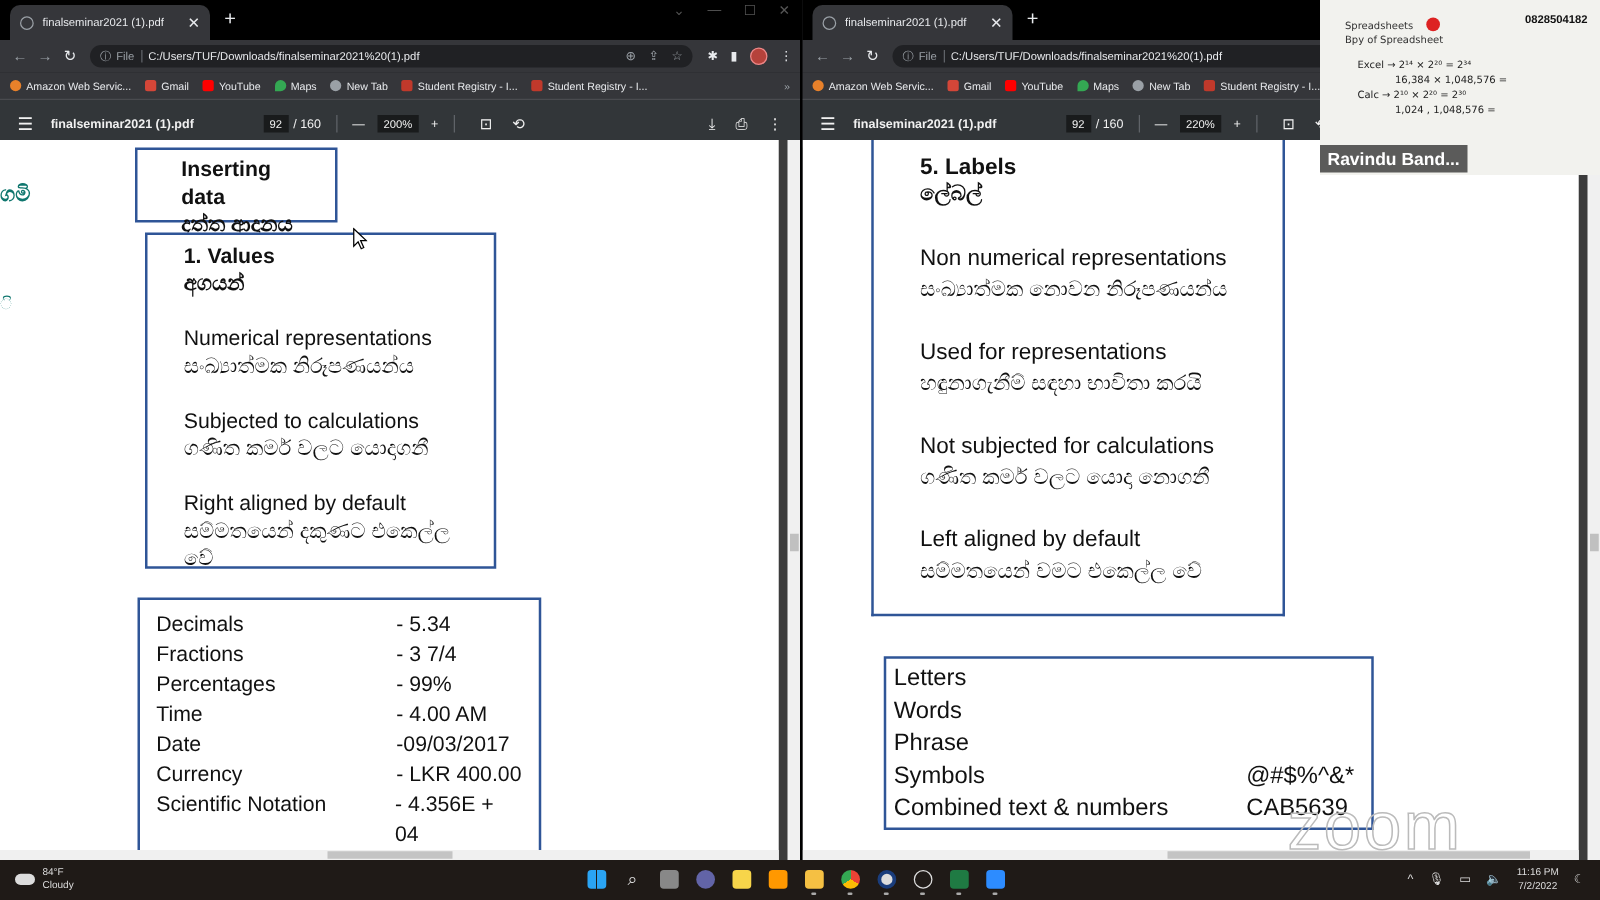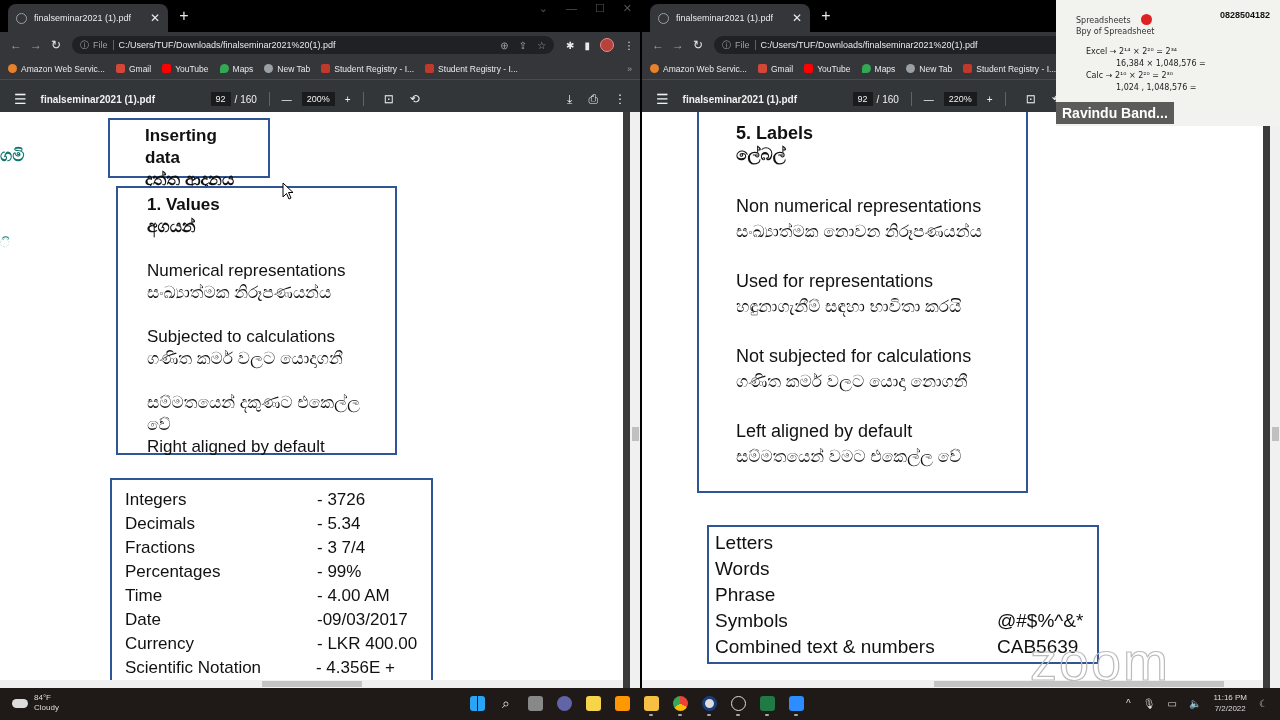--- a/index.html
+++ b/index.html
@@ -63,7 +63,7 @@
   .lab-row .k { width: 282px; }
 
   
-  .video { position: absolute; left: 1056px; top: 0; width: 224px; height: 126px; background: #f2f2ee; overflow: hidden; }
+  .video { position: absolute; left: 1056px; top: 0; width: 224px; height: 140px; background: #f2f2ee; overflow: hidden; }
   .video .phone { position: absolute; right: 10px; top: 10px; font-size: 9px; font-weight: bold; color: #111; }
   .video .wb { position: absolute; left: 20px; top: 15px; font-size: 8px; color: #333; line-height: 11px; font-family: "DejaVu Sans", sans-serif; }
   .video .dot { position: absolute; left: 85px; top: 14px; width: 11px; height: 11px; border-radius: 50%; background: #d22; }

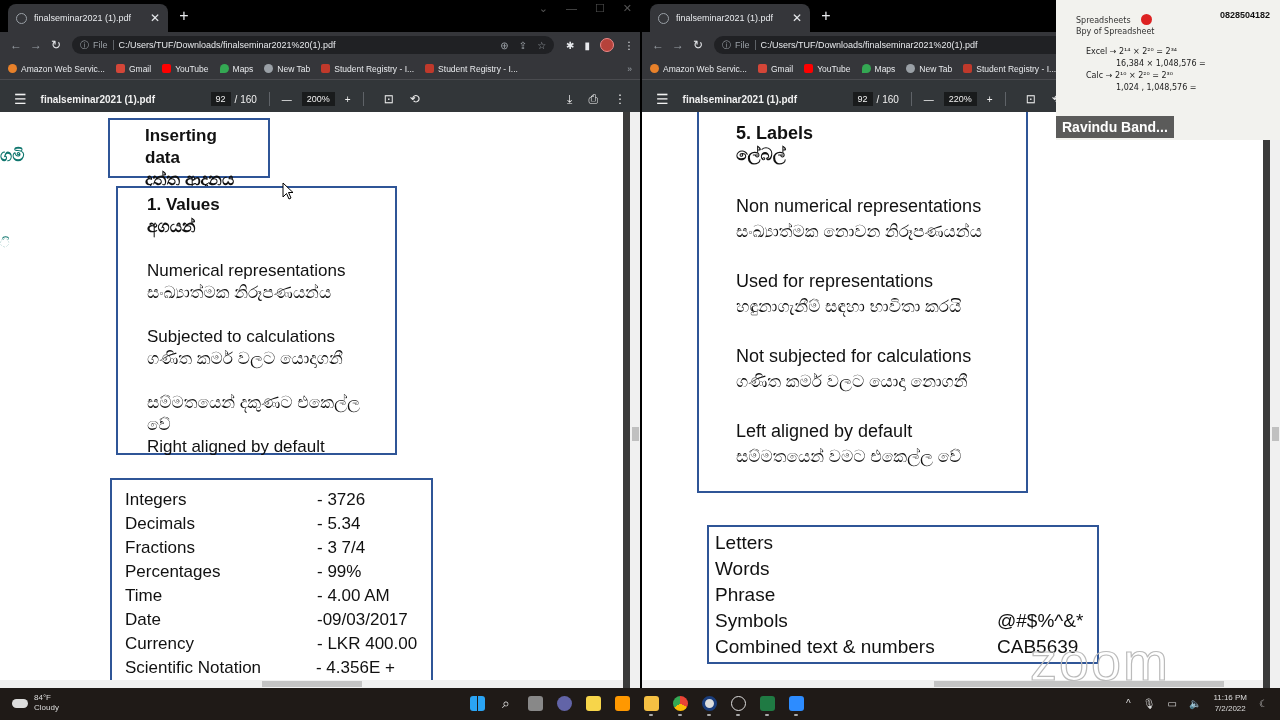--- a/index.html
+++ b/index.html
@@ -193,8 +193,8 @@
         <div class="line">Subjected to calculations</div>
         <div class="line si">ගණිත කර්ම වලට යොදාගනී</div>
         <div class="gap"></div>
+        <div class="line">Right aligned by default</div>
         <div class="line si">සම්මතයෙන් දකුණට එකෙල්ල වේ</div>
-        <div class="line">Right aligned by default</div>
       </div>
 
       <div class="box" style="left:110px;top:366px;width:323px;height:208px;padding:8px 13px">

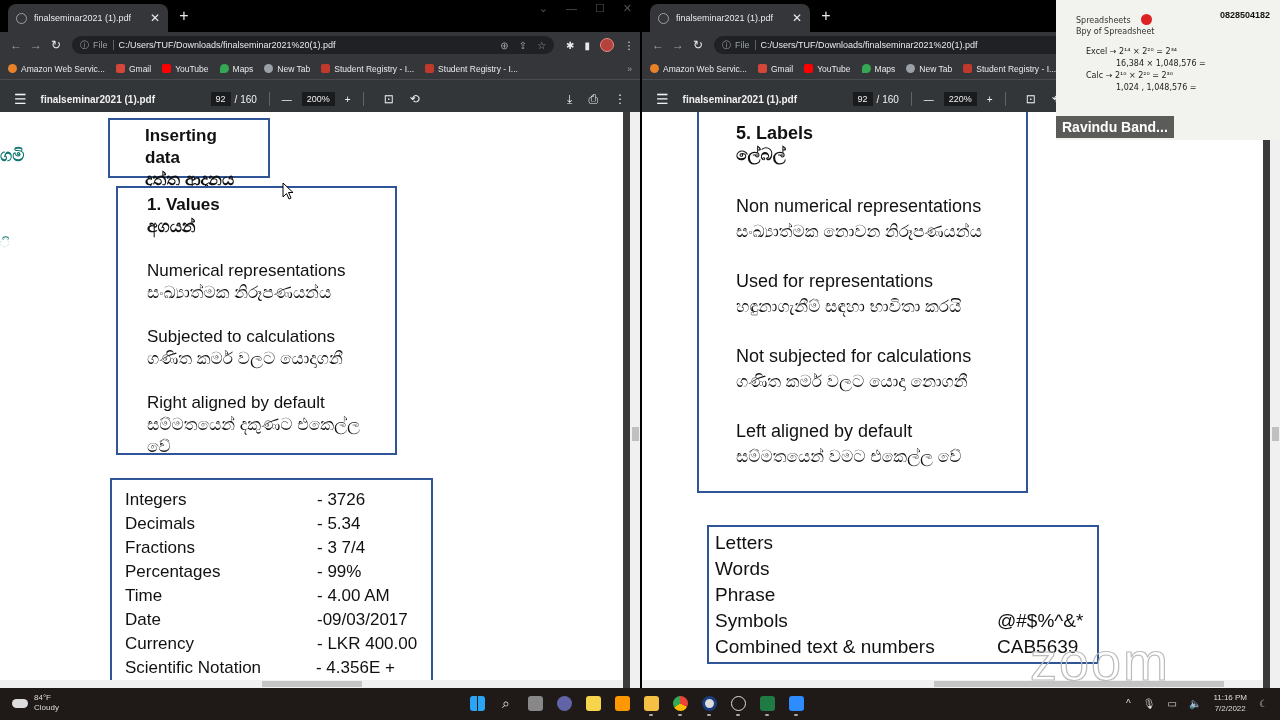--- a/index.html
+++ b/index.html
@@ -199,10 +199,6 @@
 
       <div class="box" style="left:110px;top:366px;width:323px;height:208px;padding:8px 13px">
         <div class="kv">
-            <span class="k">Integers</span>
-            <span class="v">- 3726</span>
-          </div>
-        <div class="kv">
             <span class="k">Decimals</span>
             <span class="v">- 5.34</span>
           </div>

